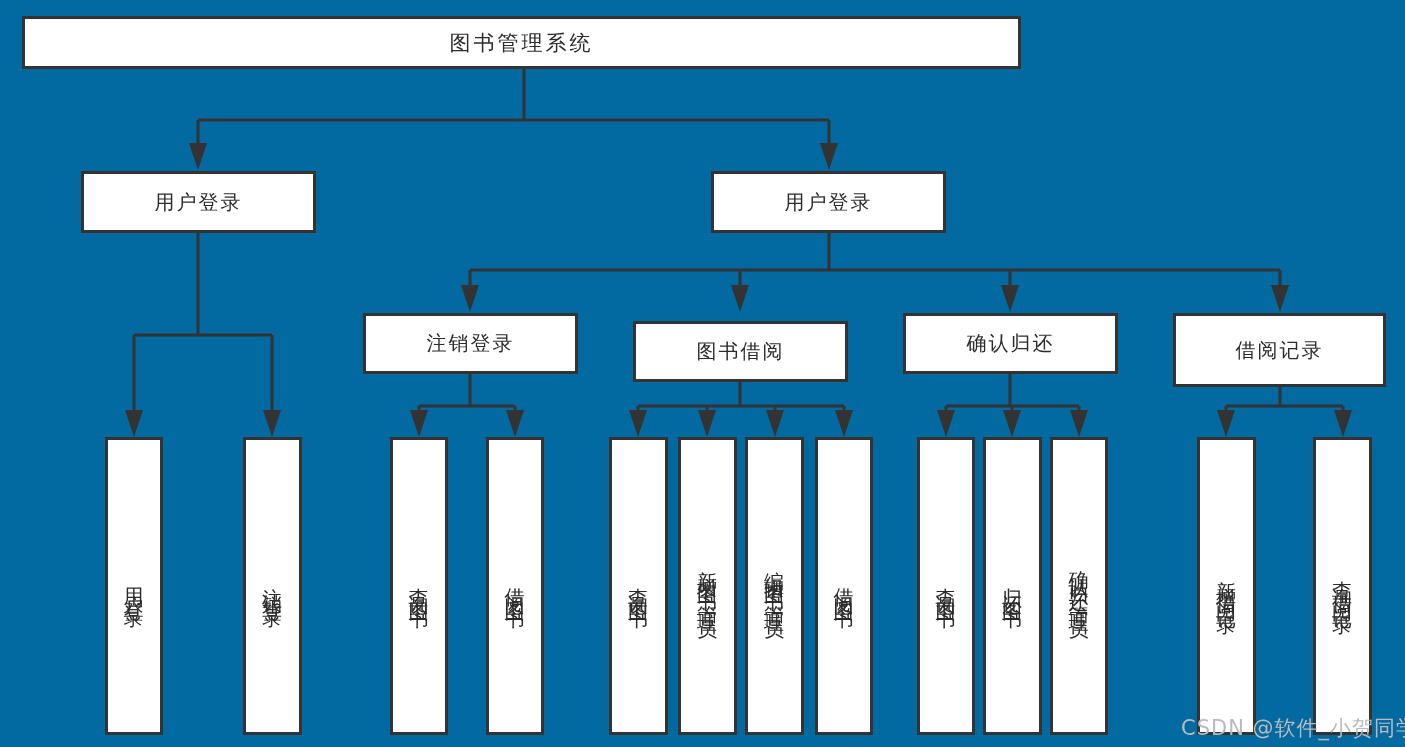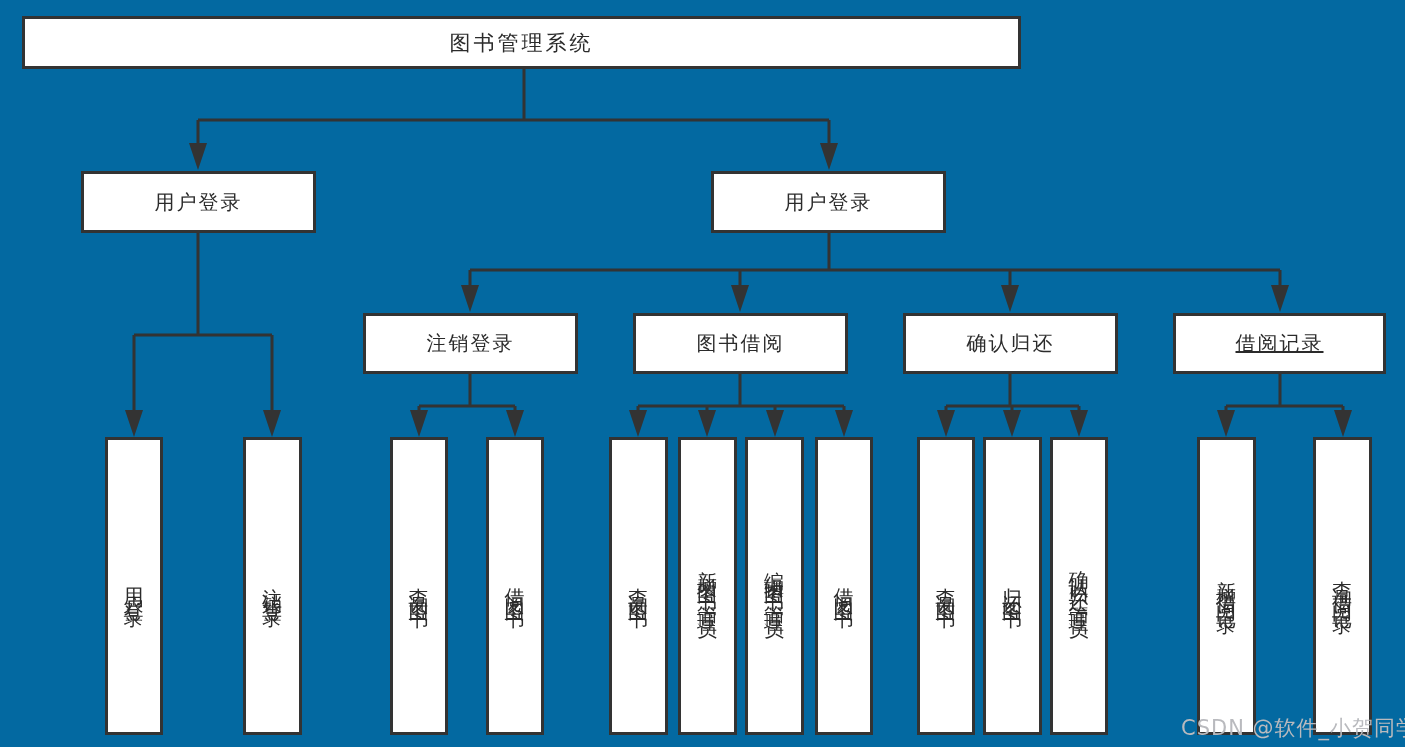--- a/index.html
+++ b/index.html
@@ -75,7 +75,7 @@
   <div class="box" style="left:363px;top:313px;width:215px;height:61px;">
     <span class="hlabel">注销登录</span>
   </div>
-  <div class="box" style="left:633px;top:313px;width:215px;height:61px;">
+  <div class="box" style="left:633px;top:321px;width:215px;height:61px;">
     <span class="hlabel">图书借阅</span>
   </div>
   <div class="box" style="left:903px;top:313px;width:215px;height:61px;">

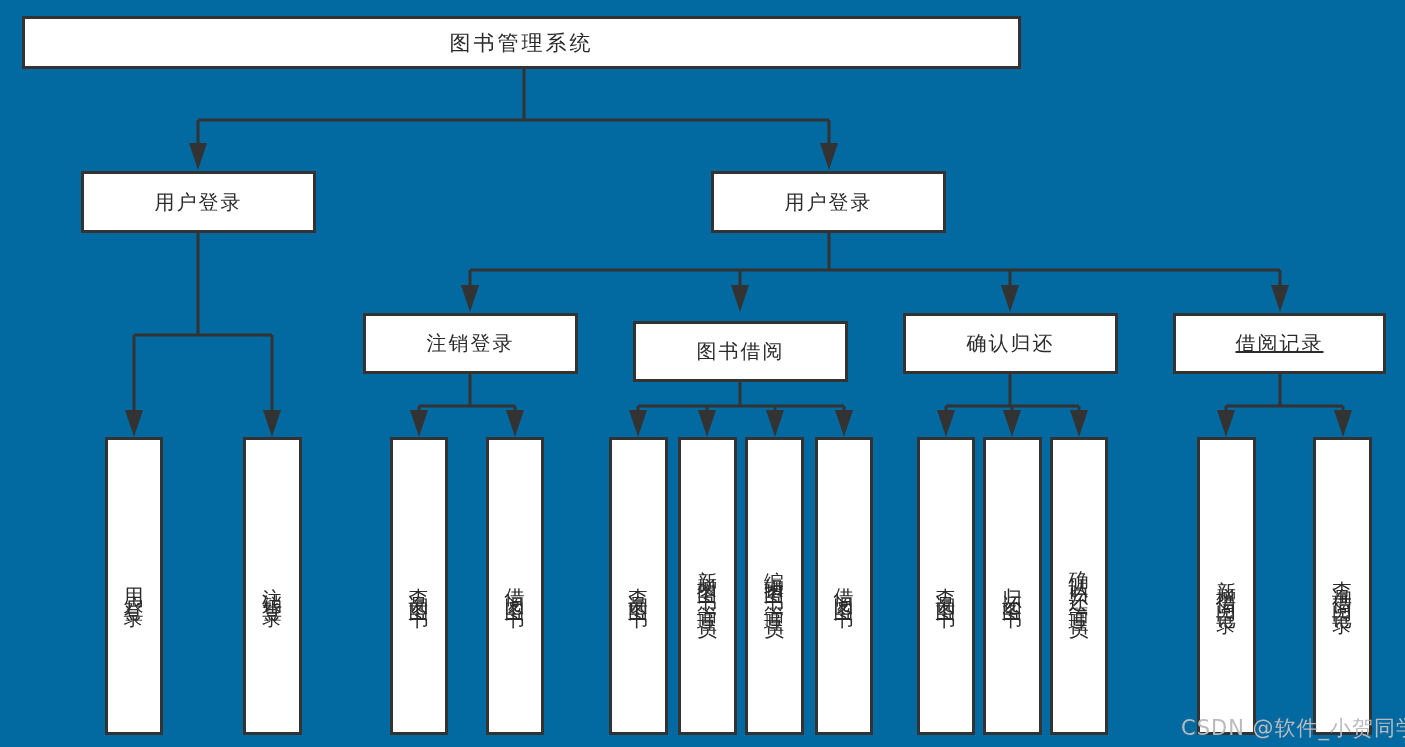--- a/index.html
+++ b/index.html
@@ -81,7 +81,7 @@
   <div class="box" style="left:903px;top:313px;width:215px;height:61px;">
     <span class="hlabel">确认归还</span>
   </div>
-  <div class="box" style="left:1173px;top:313px;width:213px;height:61px;text-decoration:underline;">
+  <div class="box" style="left:1173px;top:313px;width:213px;height:74px;">
     <span class="hlabel">借阅记录</span>
   </div>
 

